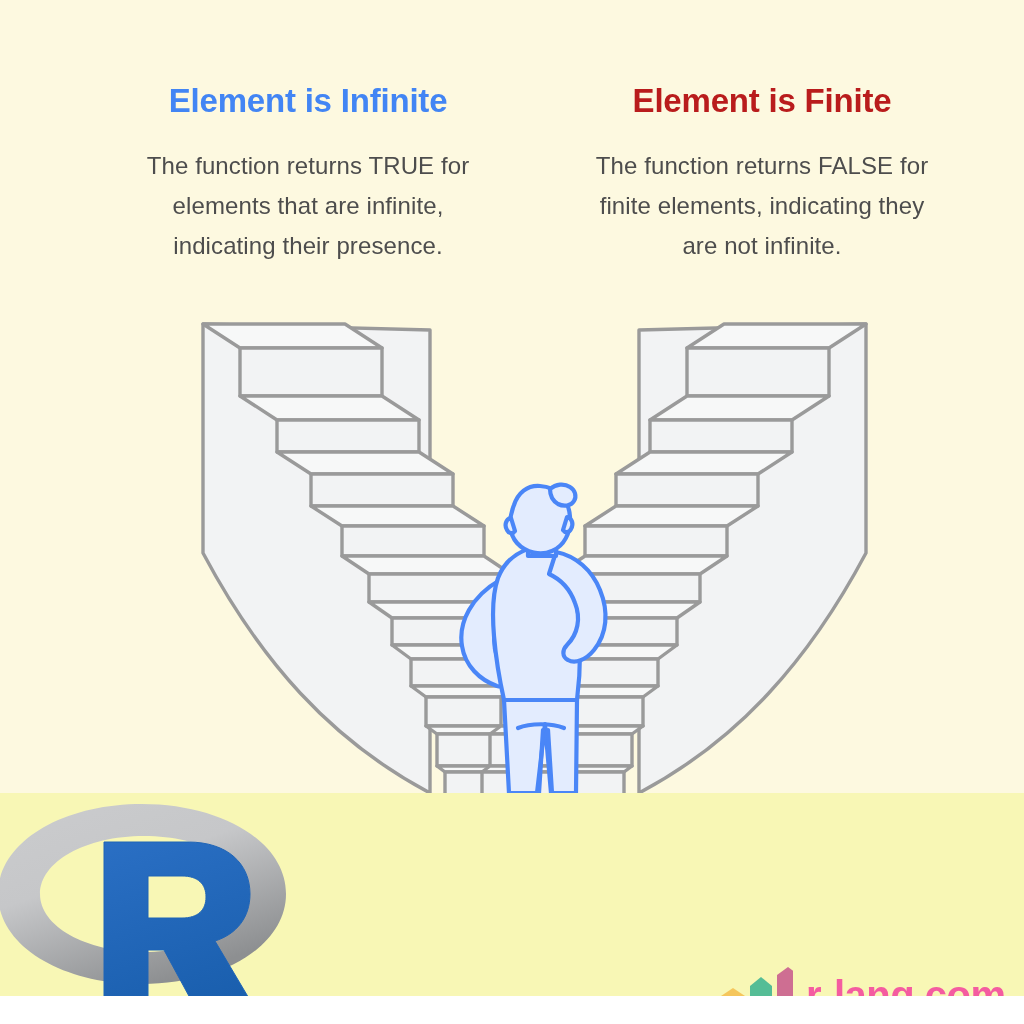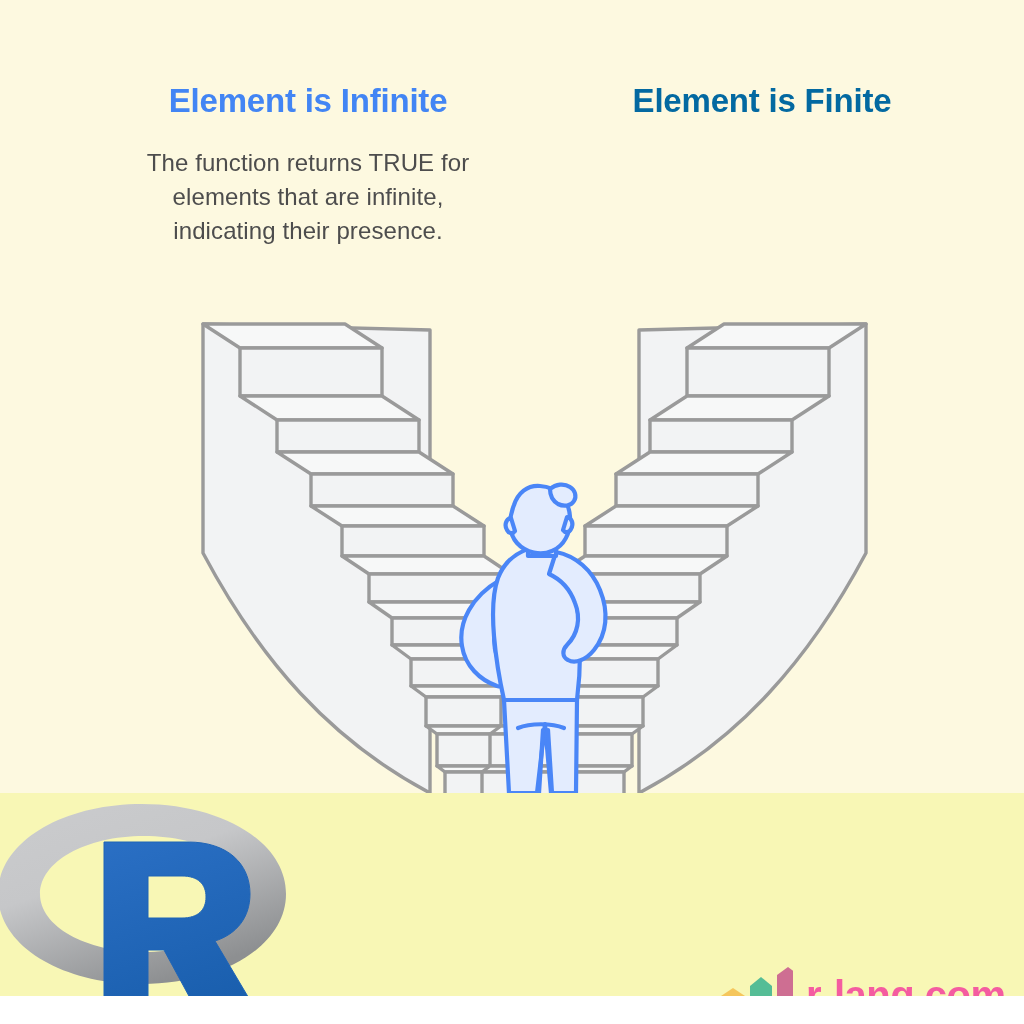--- a/index.html
+++ b/index.html
@@ -57,7 +57,7 @@
     white-space: nowrap;
   }
   .heading-blue  { color: #4285f4; }
-  .heading-green { color: #0369a1; }
+  .heading-green { color: #b91c1c; }
 
   .body-copy {
     margin: 0;

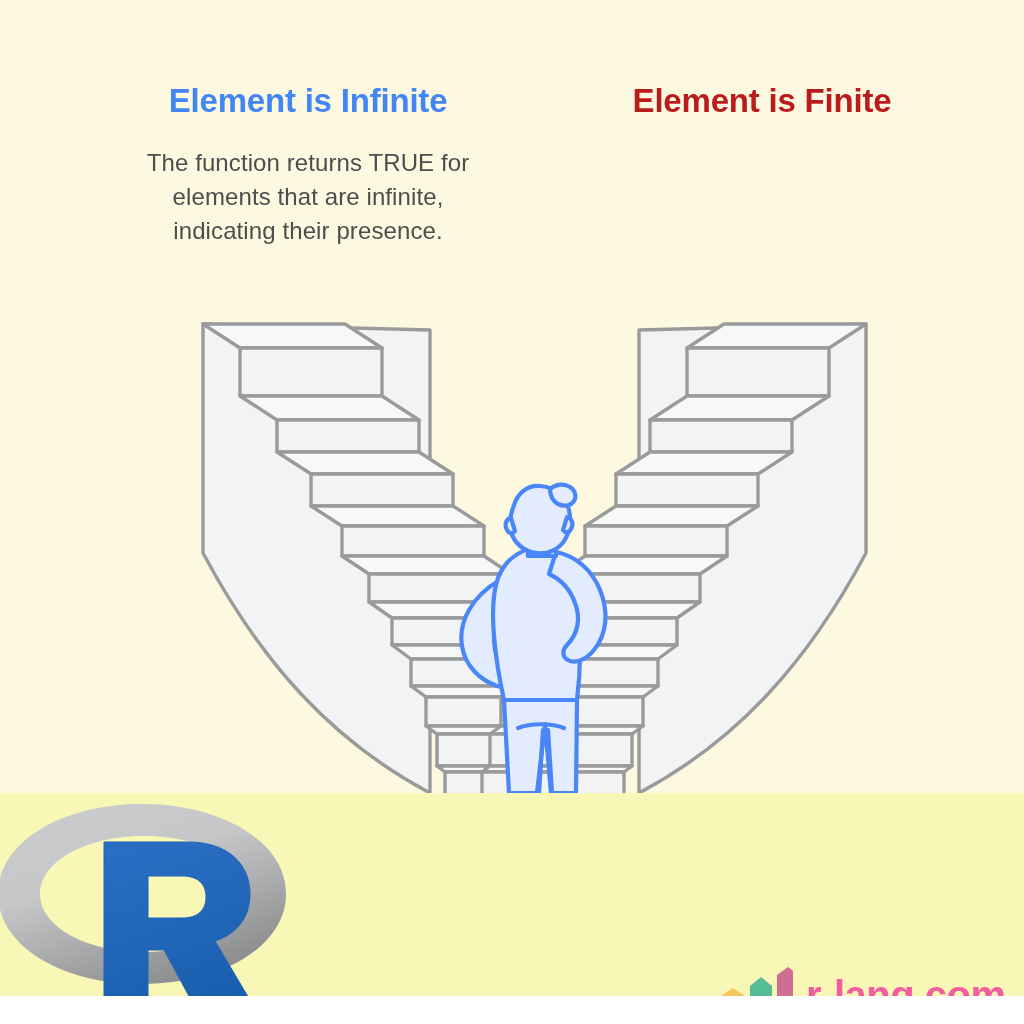--- a/index.html
+++ b/index.html
@@ -63,7 +63,7 @@
     margin: 0;
     font-family: "Liberation Sans Narrow", "Liberation Sans", sans-serif;
     font-size: 24px;
-    line-height: 34px;
+    line-height: 40px;
     color: #4d4d4d;
     letter-spacing: 0.1px;
   }

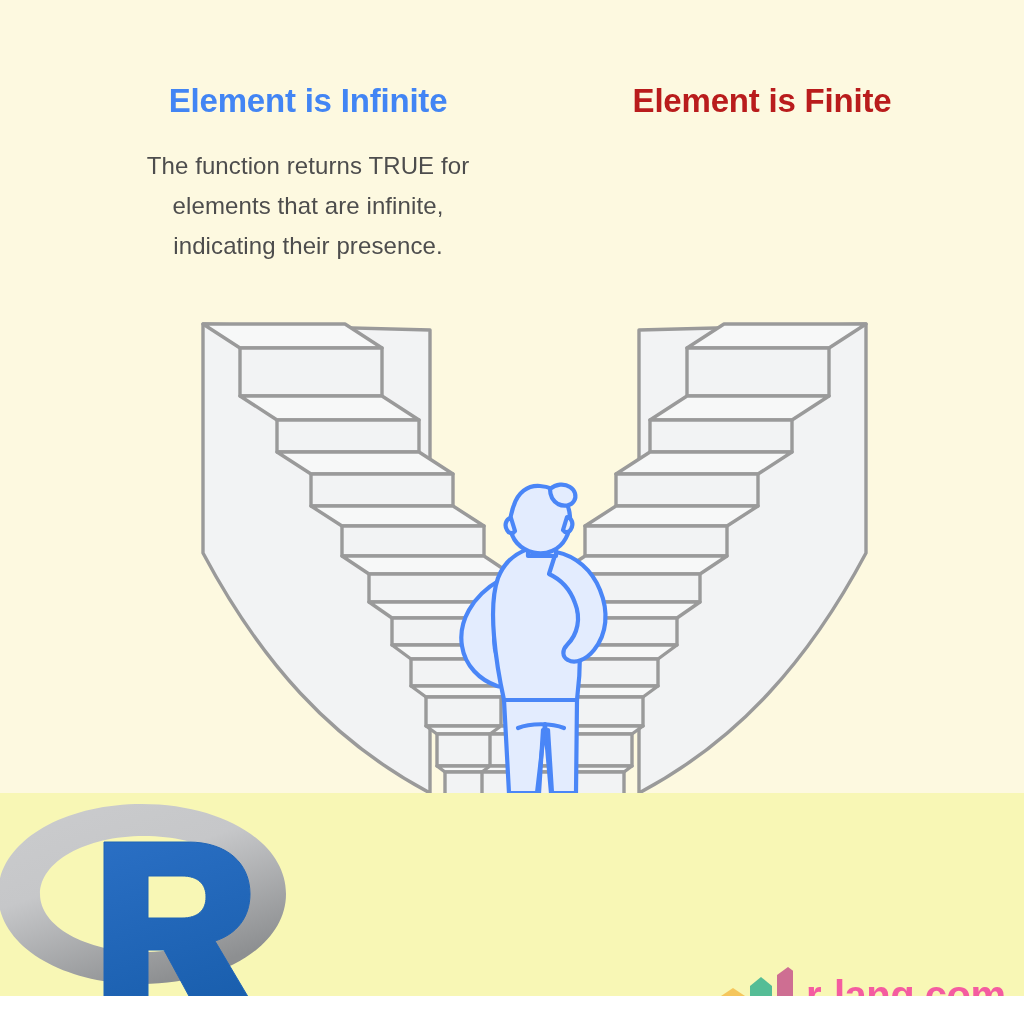--- a/index.html
+++ b/index.html
@@ -264,6 +264,7 @@
 
   <div class="col col-right">
     <h2 class="heading heading-green">Element is Finite</h2>
+    <p class="body-copy">The function returns FALSE for finite elements, indicating they are not infinite.</p>
   </div>
 
   <div class="panel-bottom"></div>

